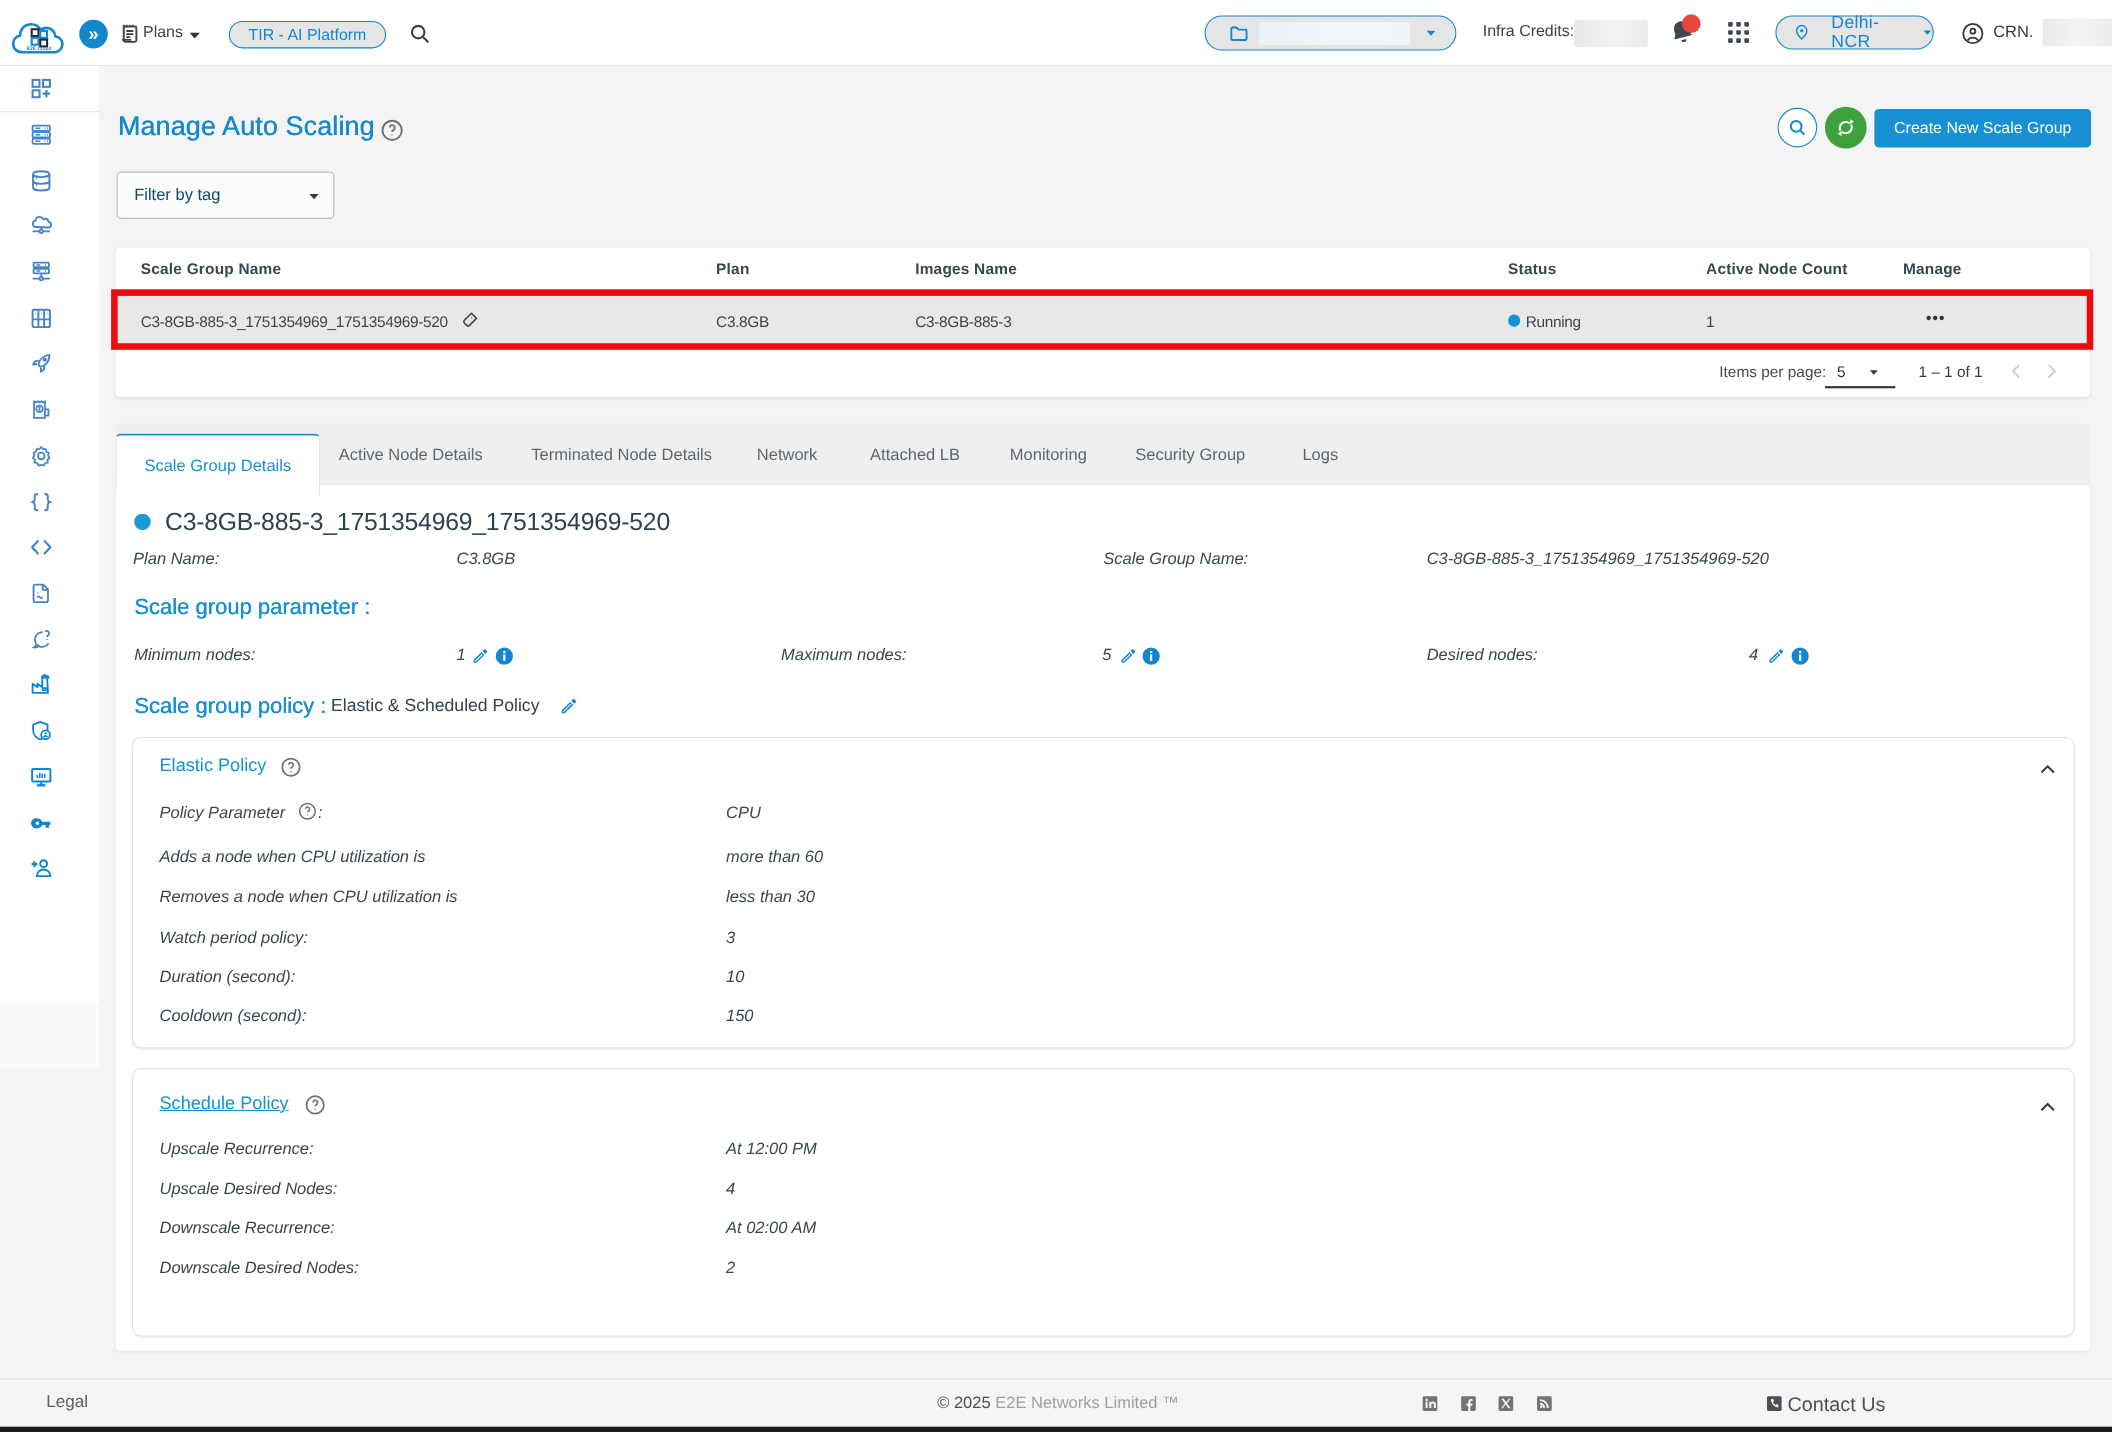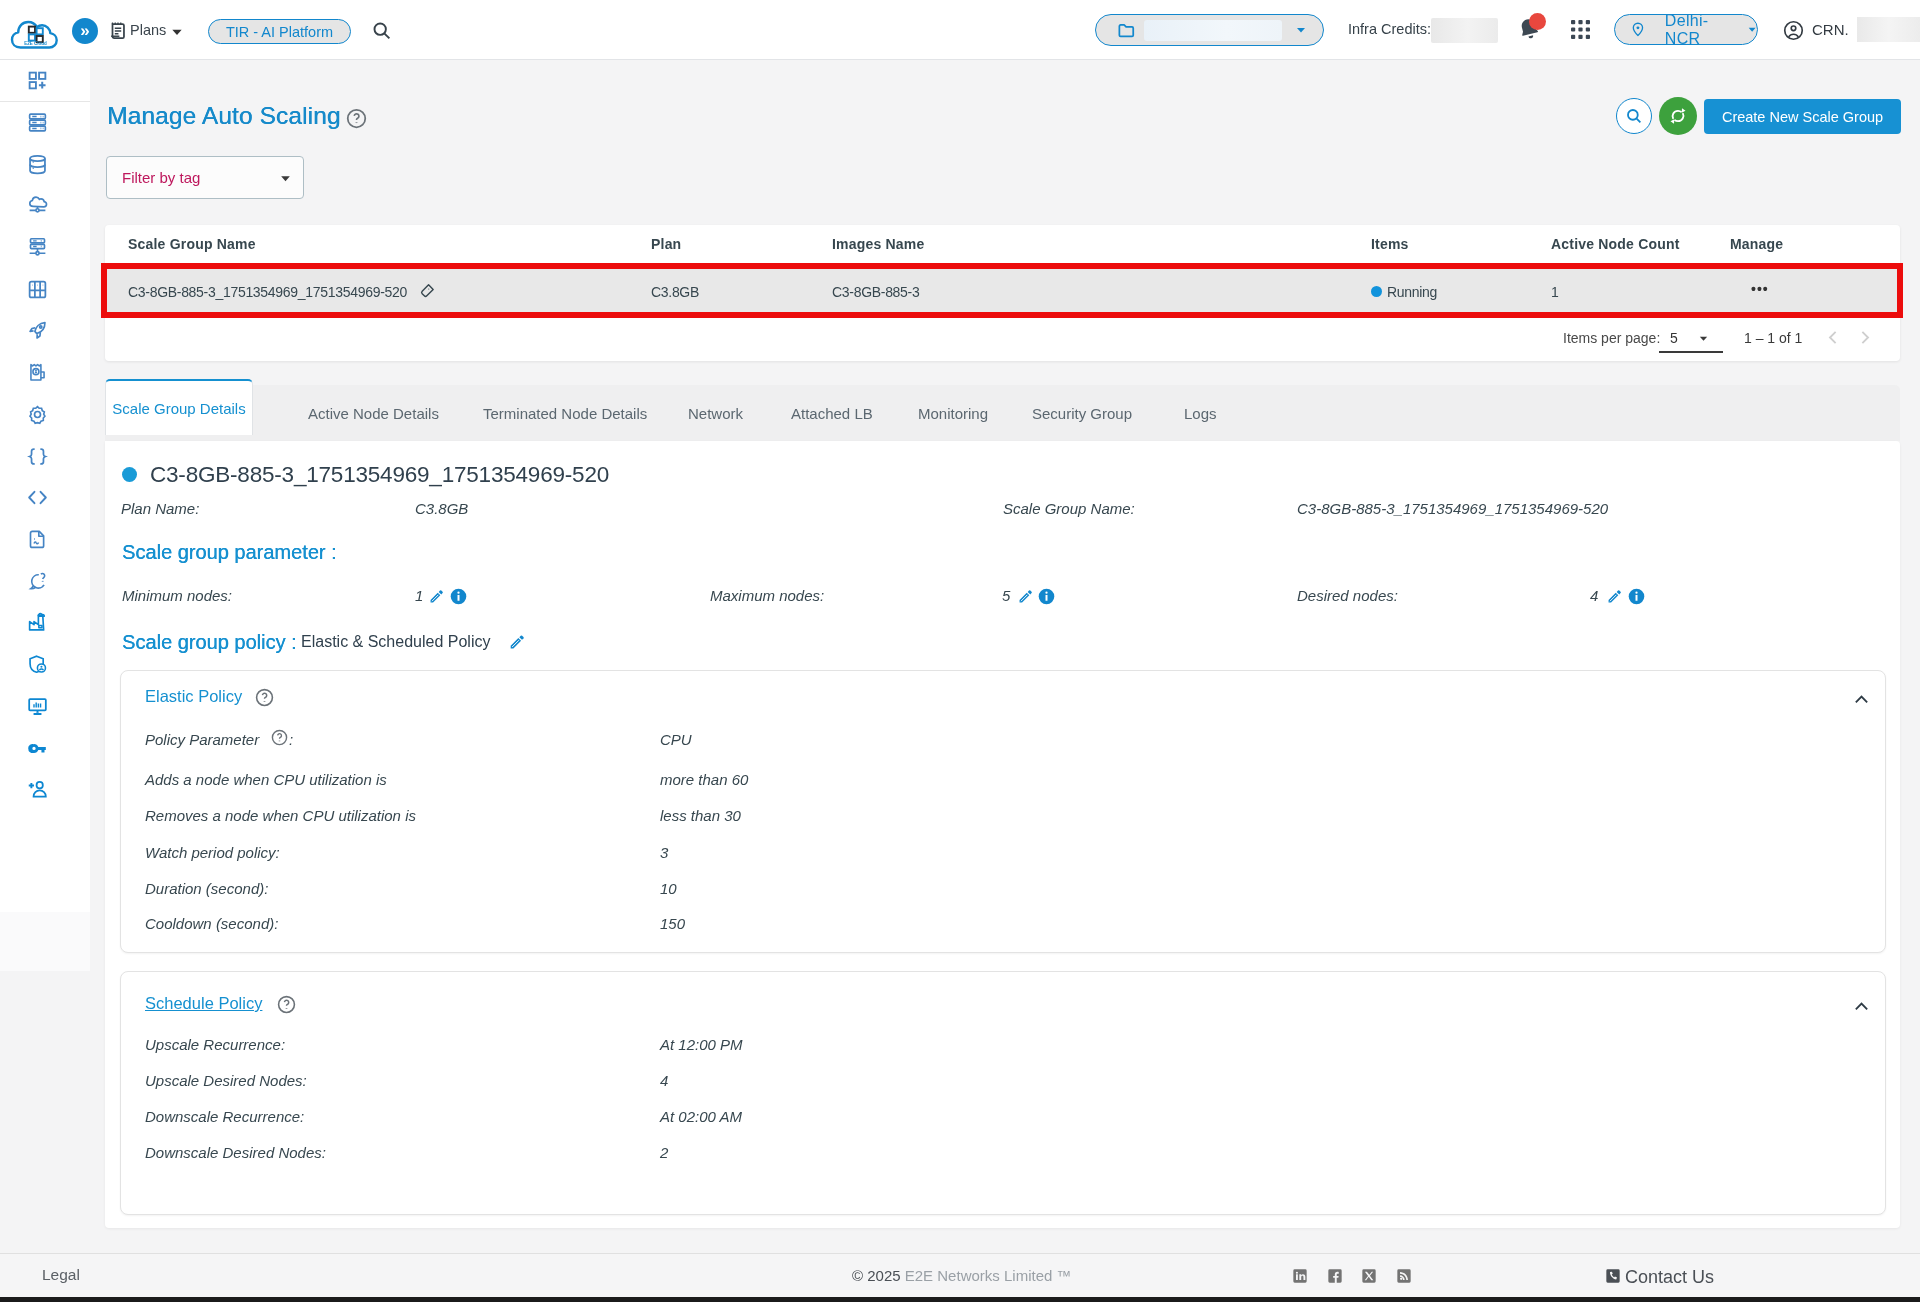--- a/index.html
+++ b/index.html
@@ -269,7 +269,7 @@
 <div class="abs" style="left:1704px;top:99px;width:197px;height:35px;background:#1791d3;border-radius:4px;color:#fff;font-size:14.5px;display:flex;align-items:center;justify-content:center;">Create New Scale Group</div>
 
 <div class="abs" style="left:106px;top:156px;width:198px;height:43px;border:1px solid #aebec5;border-radius:4px;background:#fcfcfc;"></div>
-<div class="abs" style="left:122px;top:169px;font-size:15px;color:#be185d;">Filter by tag</div>
+<div class="abs" style="left:122px;top:169px;font-size:15px;color:#0c4a6e;">Filter by tag</div>
 <svg class="abs" style="left:279px;top:172px" width="13" height="13" viewBox="0 0 12 12">
     <path d="M2 4 L6 8.5 L10 4 Z" fill="#3a3a3a"></path>
   </svg>

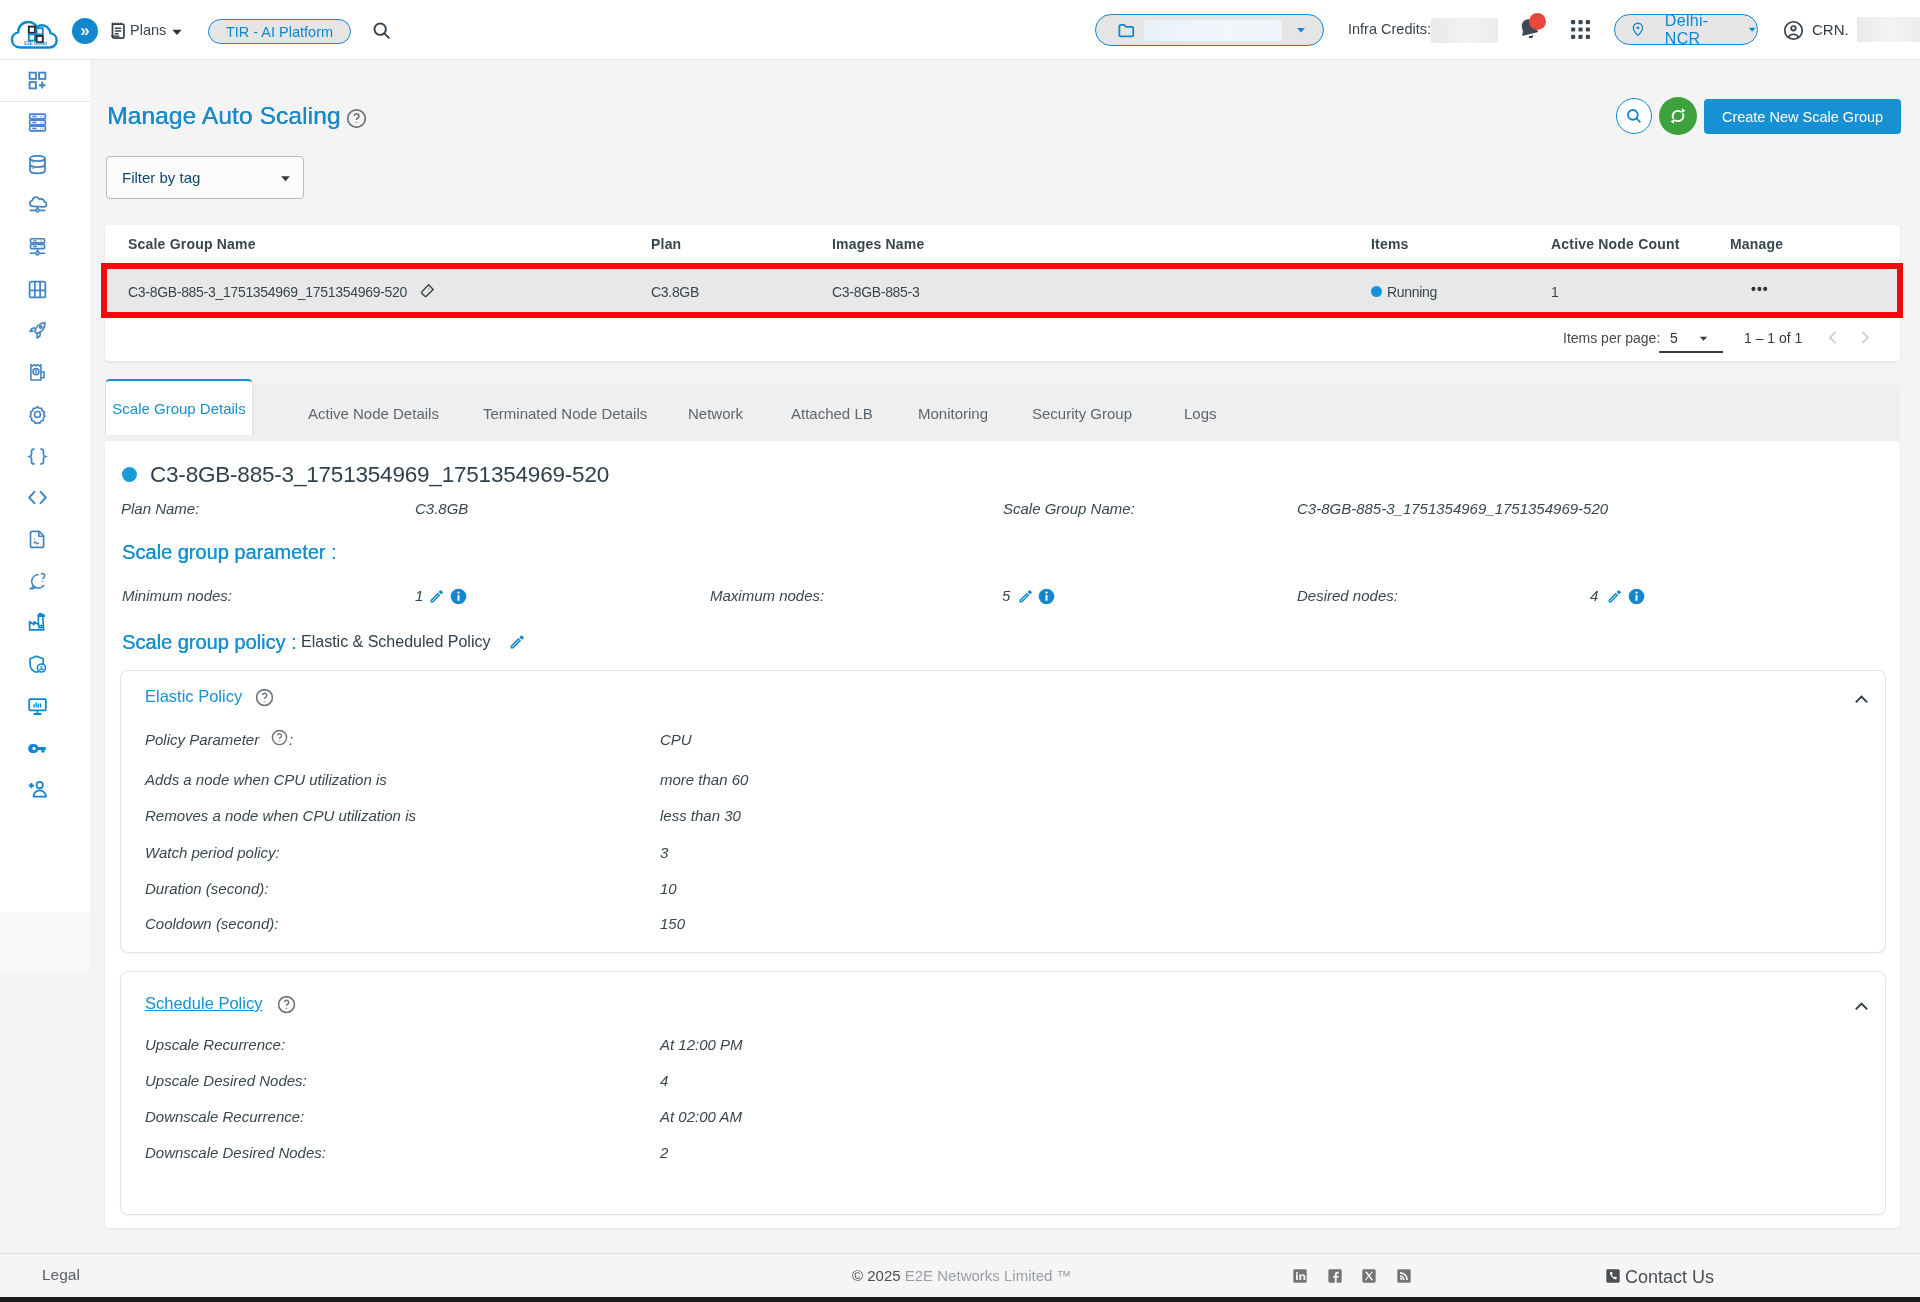--- a/index.html
+++ b/index.html
@@ -278,7 +278,7 @@
 <div class="th" style="left:128px">Scale Group Name</div>
 <div class="th" style="left:651px">Plan</div>
 <div class="th" style="left:832px">Images Name</div>
-<div class="th" style="left:1371px">Items</div>
+<div class="th" style="left:1371px">Status</div>
 <div class="th" style="left:1551px">Active Node Count</div>
 <div class="th" style="left:1730px">Manage</div>
 <div id="rowbg"></div>

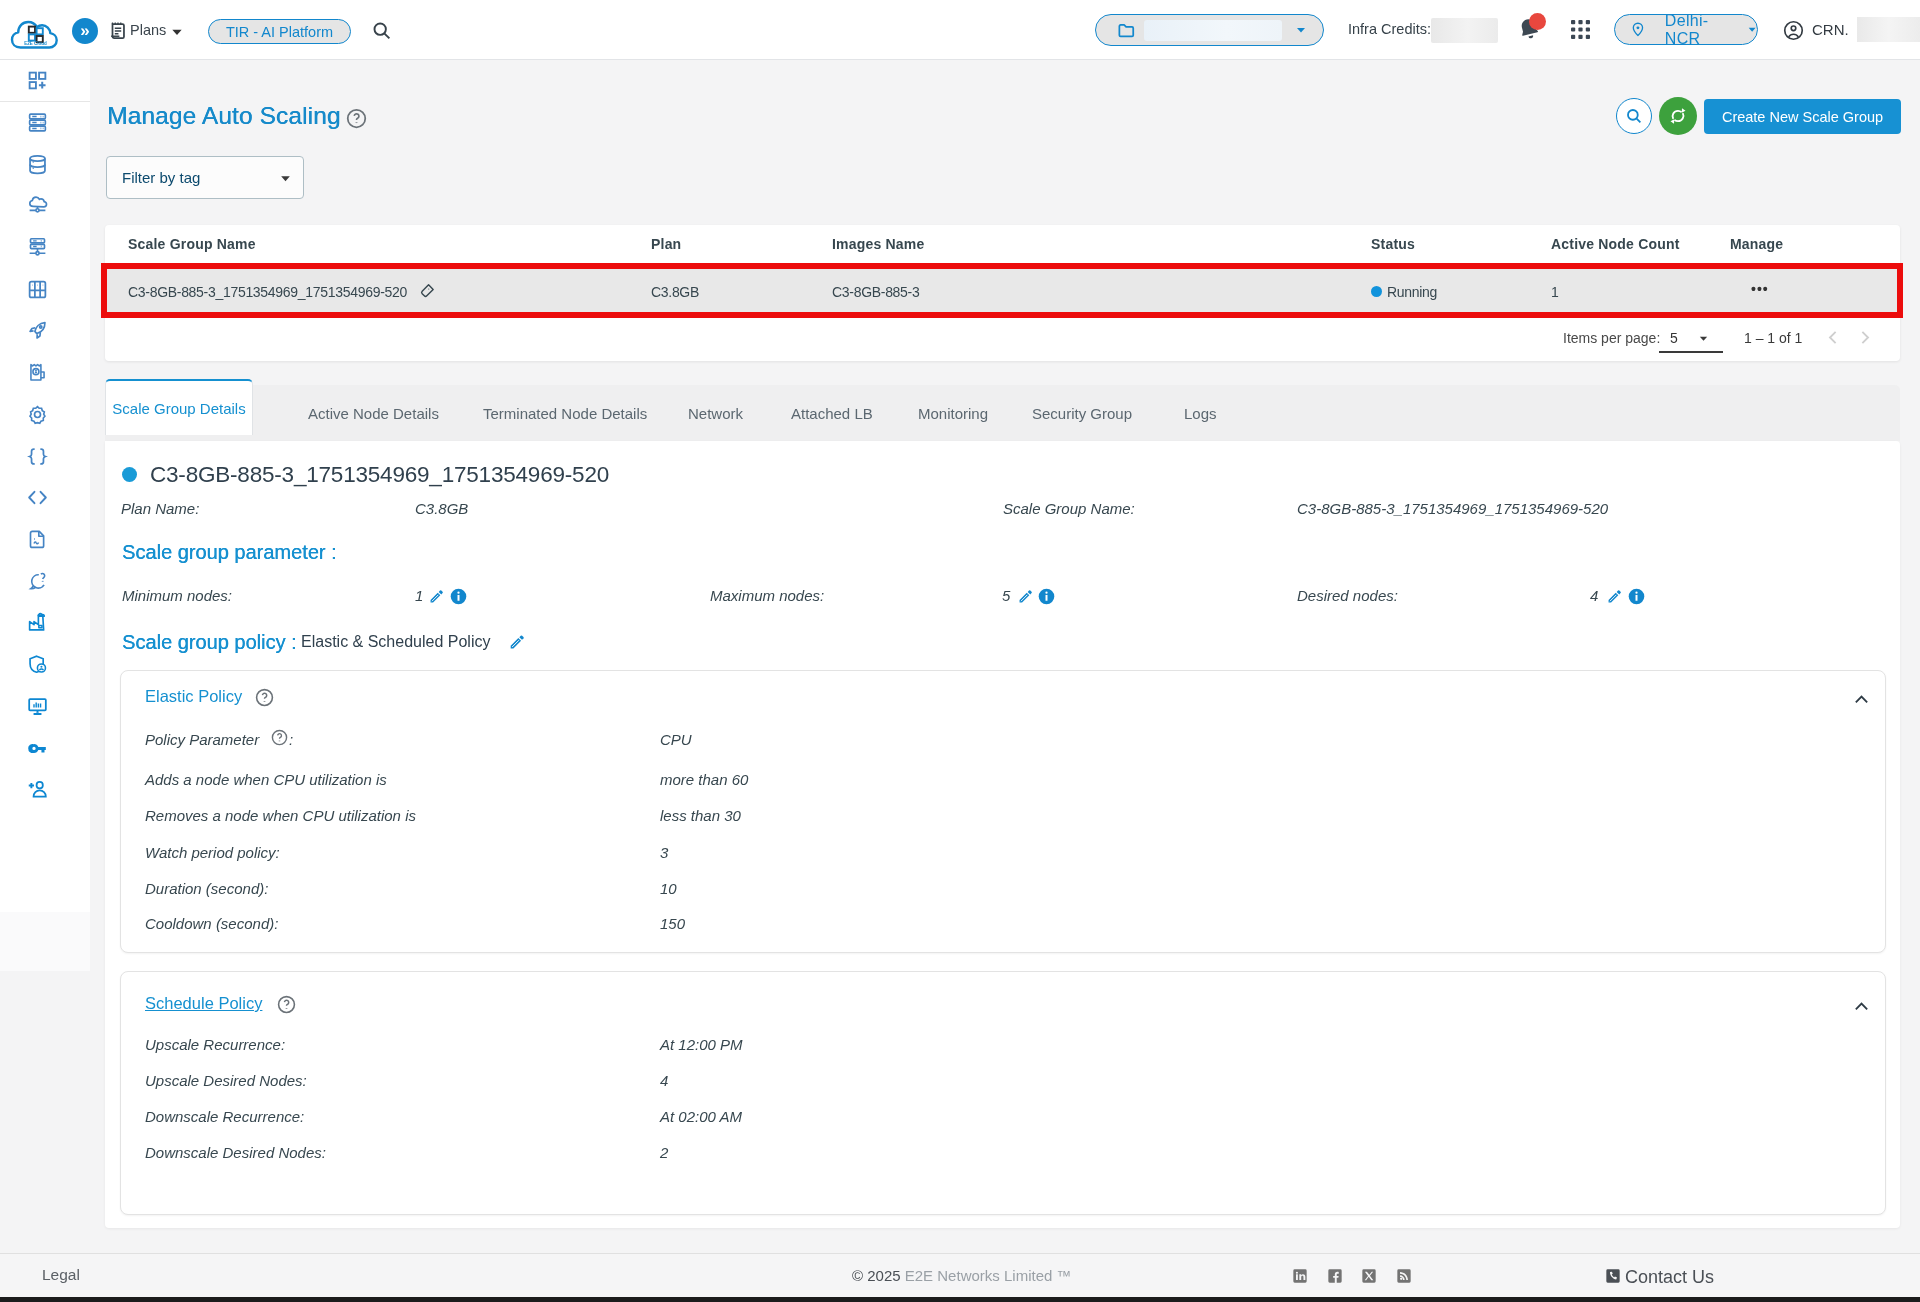--- a/index.html
+++ b/index.html
@@ -26,7 +26,7 @@
 #rowbg { position:absolute; left:107px; top:269px; width:1790px; height:43px; background:#e8e8e8; }
 
 .tab { position:absolute; top:385px; height:56px; font-size:15px; color:#5b6770; display:flex; align-items:center; }
-#activetab { position:absolute; left:105px; top:379px; width:148px; height:56px; background:#fff; border:1px solid #e0e3e6; border-bottom:none; border-top:2px solid #1590d0; border-radius:5px 5px 0 0; color:#1590d0; font-size:15px; display:flex; align-items:center; justify-content:center; z-index:2; }
+#activetab { position:absolute; left:105px; top:394px; width:186px; height:56px; background:#fff; border:1px solid #e0e3e6; border-bottom:none; border-top:2px solid #1590d0; border-radius:5px 5px 0 0; color:#1590d0; font-size:15px; display:flex; align-items:center; justify-content:center; z-index:2; }
 #contentcard { position:absolute; left:105px; top:441px; width:1795px; height:787px; background:#fff; border-radius:0 4px 4px 4px; box-shadow:0 1px 3px rgba(0,0,0,0.06); }
 .lbl { position:absolute; font-size:15px; color:#37474f;font-style:italic; }
 .policycard { position:absolute; left:120px; width:1766px; background:#fff; border:1px solid #e3e3e3; border-radius:8px; box-shadow:0 1px 2px rgba(0,0,0,0.05); }

